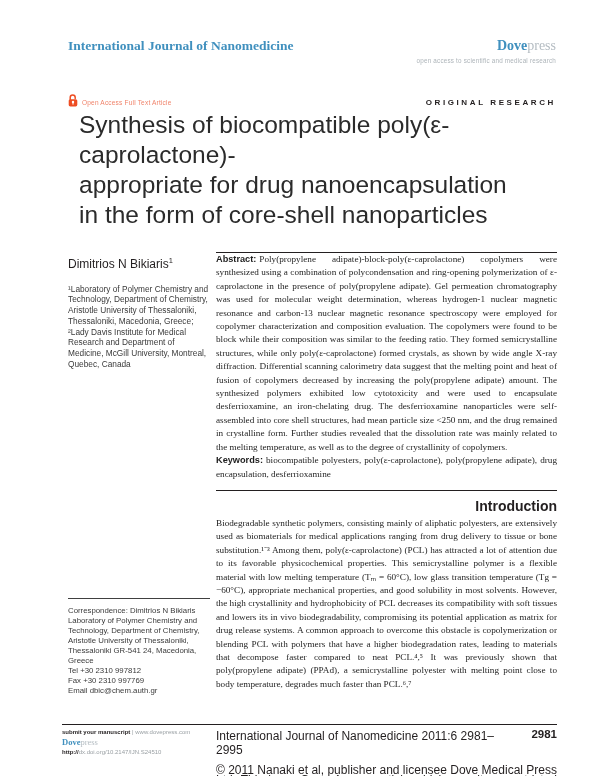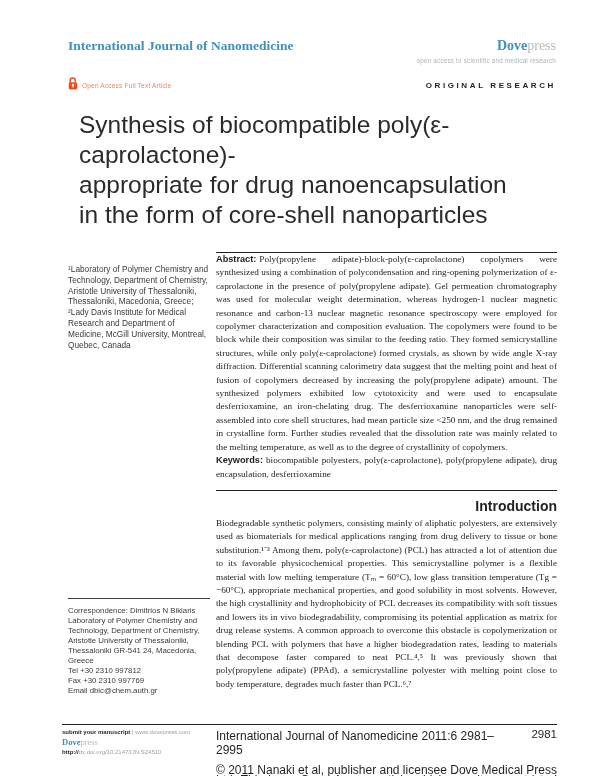--- a/index.html
+++ b/index.html
@@ -16,7 +16,7 @@
   .publisher .press{color:#b4bcc2;}
   .tagline{position:absolute;top:19px;right:0;font-size:6.3px;color:#adb4b9;letter-spacing:.2px;}
   
-  .oa-row{position:absolute;top:76px;left:68px;right:44px;display:flex;justify-content:space-between;align-items:center;}
+  .oa-row{position:absolute;top:93px;left:68px;right:44px;display:flex;justify-content:space-between;align-items:center;}
   .oa-left{display:flex;align-items:center;gap:4px;}
   .oa-label{font-size:6.5px;color:#f0836a;letter-spacing:.2px;}
   .article-type{font-size:8px;font-weight:600;letter-spacing:2.6px;color:#231f20;}

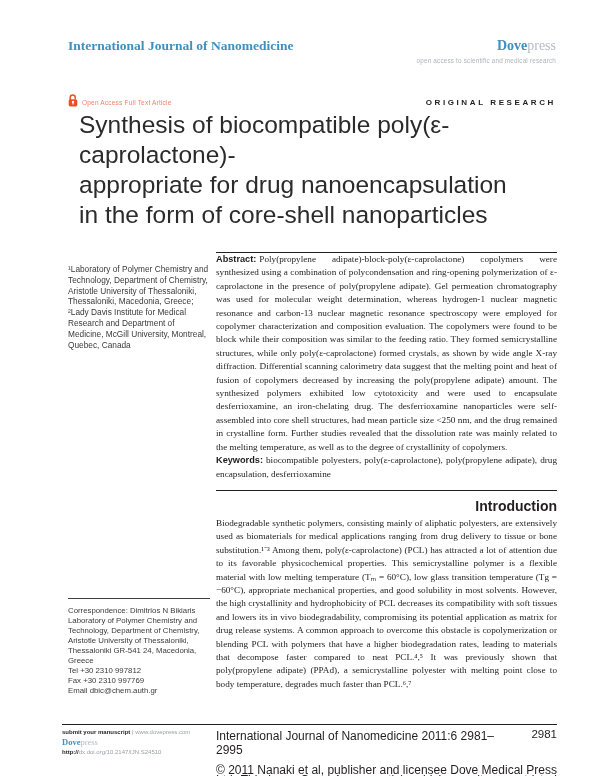--- a/index.html
+++ b/index.html
@@ -84,6 +84,7 @@
 
 <div class="left-col">
   <div class="authors">
+    <div><span>Dimitrios N Bikiaris</span><sup>1</sup></div>
   </div>
   <div class="affiliations">¹Laboratory of Polymer Chemistry and Technology, Department of Chemistry, Aristotle University of Thessaloniki, Thessaloniki, Macedonia, Greece; ²Lady Davis Institute for Medical Research and Department of Medicine, McGill University, Montreal, Quebec, Canada</div>
 </div>

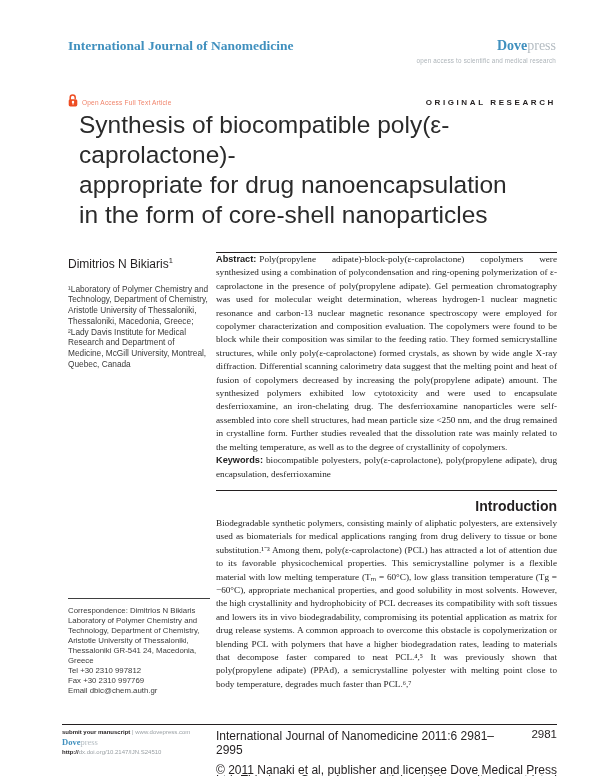--- a/index.html
+++ b/index.html
@@ -51,7 +51,7 @@
   .doi-line .b{font-weight:bold;color:#231f20;}
   .footer-right{flex:1;position:relative;}
   .citation{font-size:12px;color:#231f20;padding-right:46px;}
-  .page-num{position:absolute;right:0;top:-1px;font-size:11.5px;font-weight:normal;color:#231f20;}
+  .page-num{position:absolute;right:0;top:-1px;font-size:11.5px;font-weight:bold;color:#231f20;}
   .copyright{font-size:12px;line-height:10px;color:#231f20;text-align:justify;margin-top:8px;}
 </style>
 </head>

